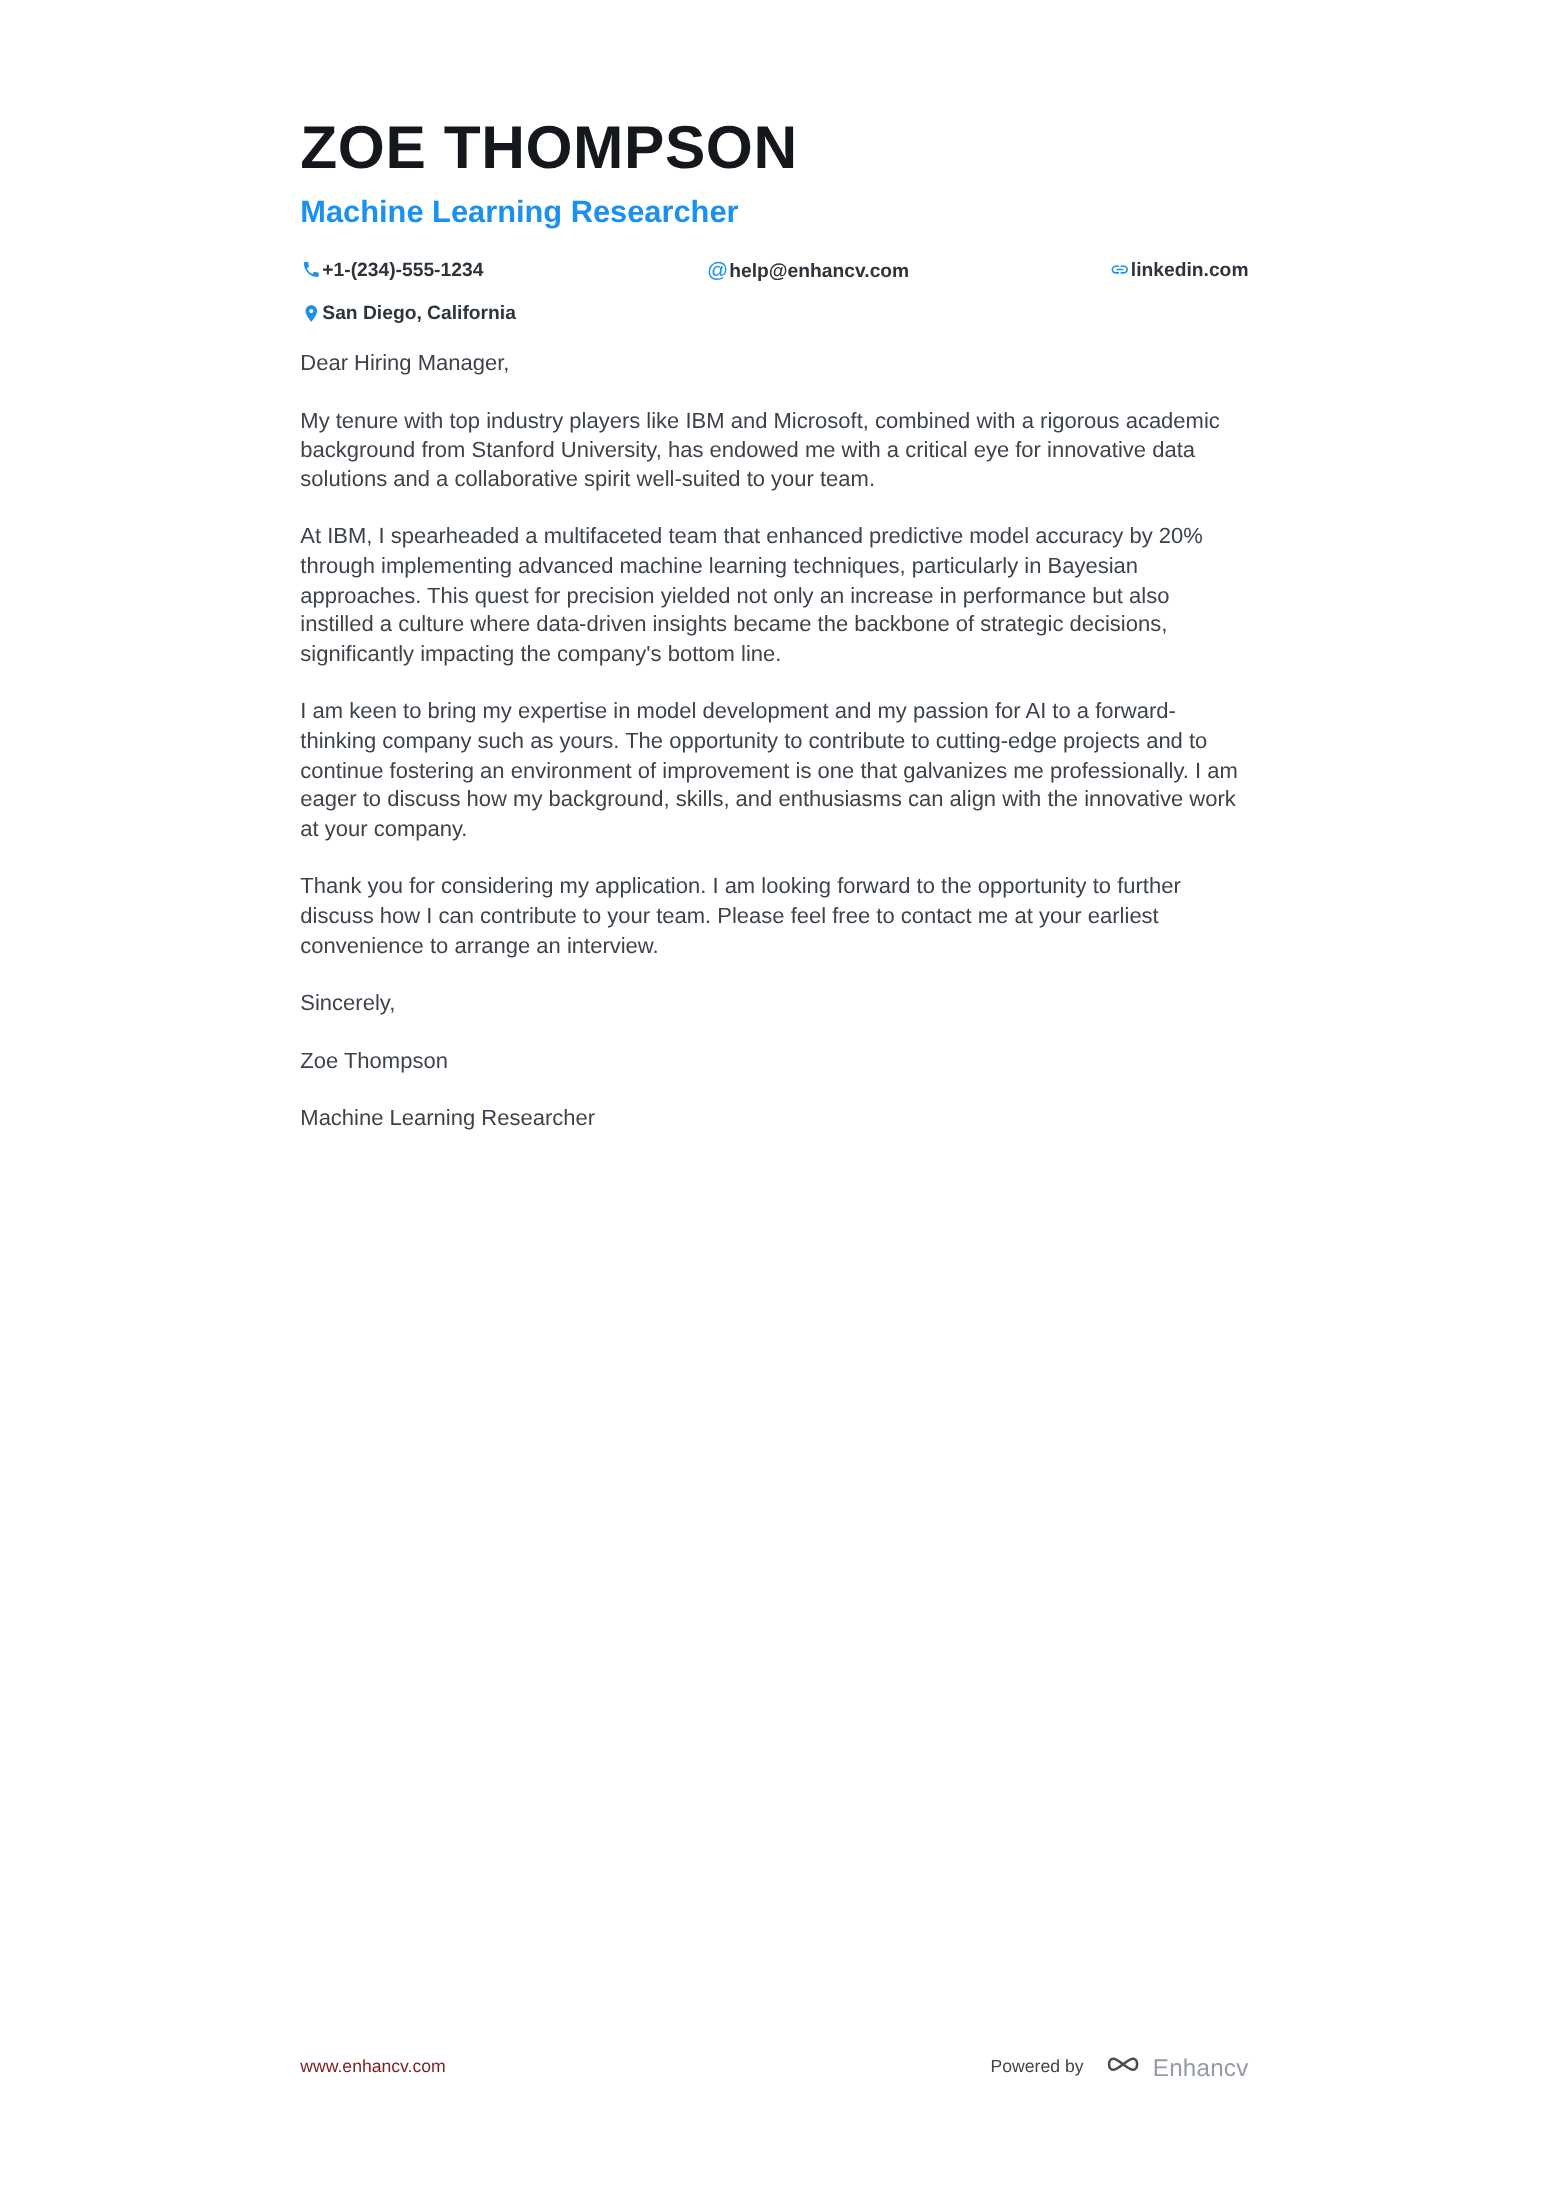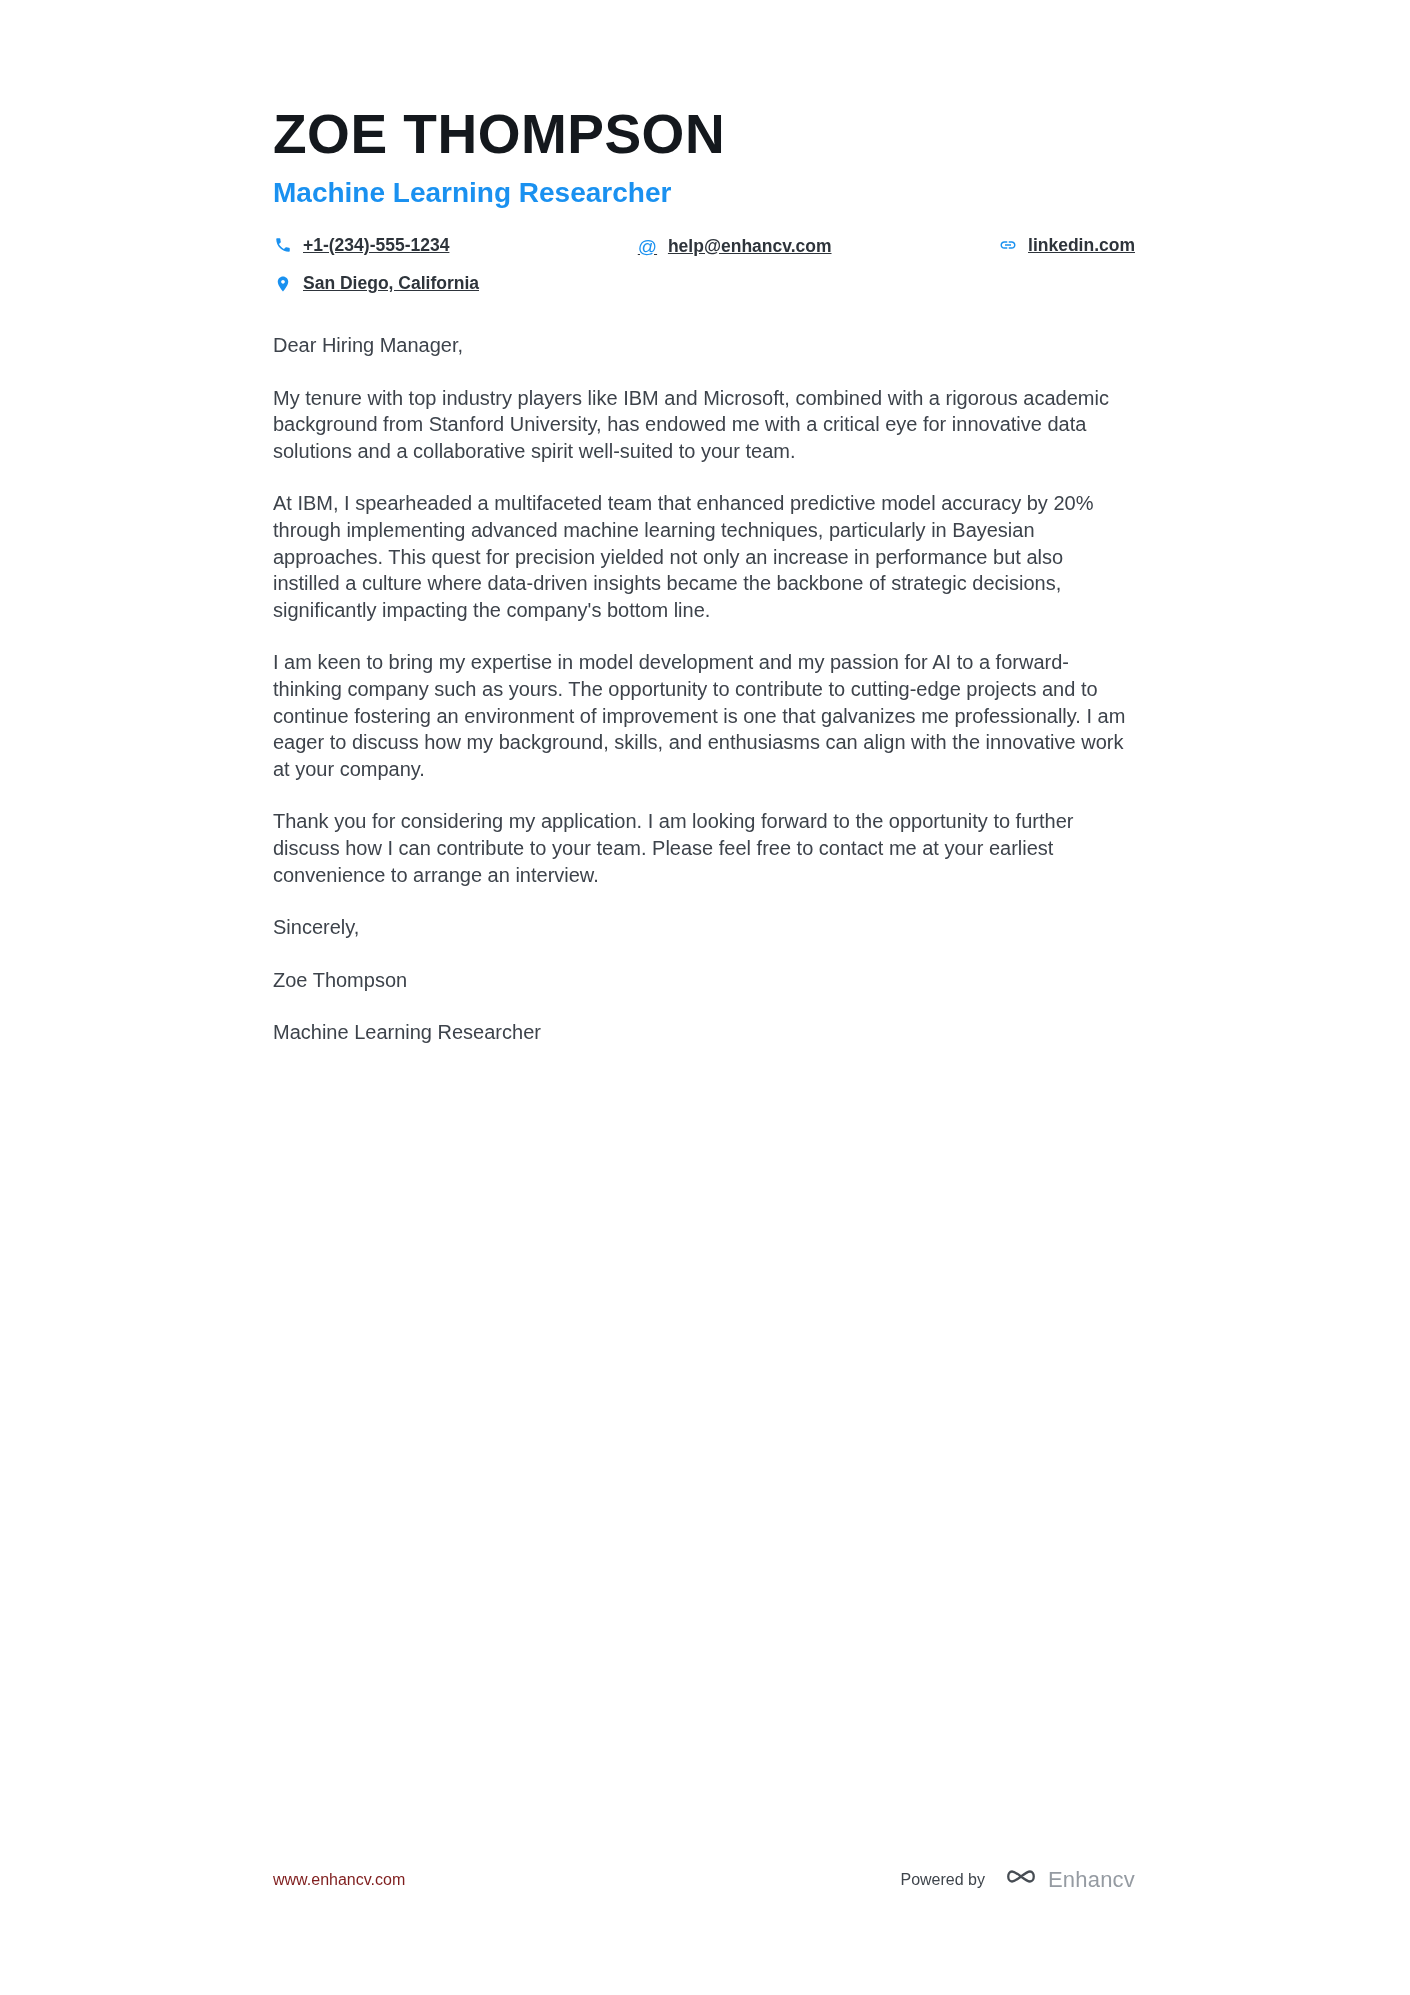--- a/index.html
+++ b/index.html
@@ -45,11 +45,10 @@
   .contact-item {
     display: inline-flex;
     align-items: center;
-    gap: 11px;
+    gap: 1px;
     font-size: 17.5px;
     font-weight: 700;
     color: #2e343b;
-    text-decoration: underline;
   }
   .contact-item .icon {
     display: inline-flex;

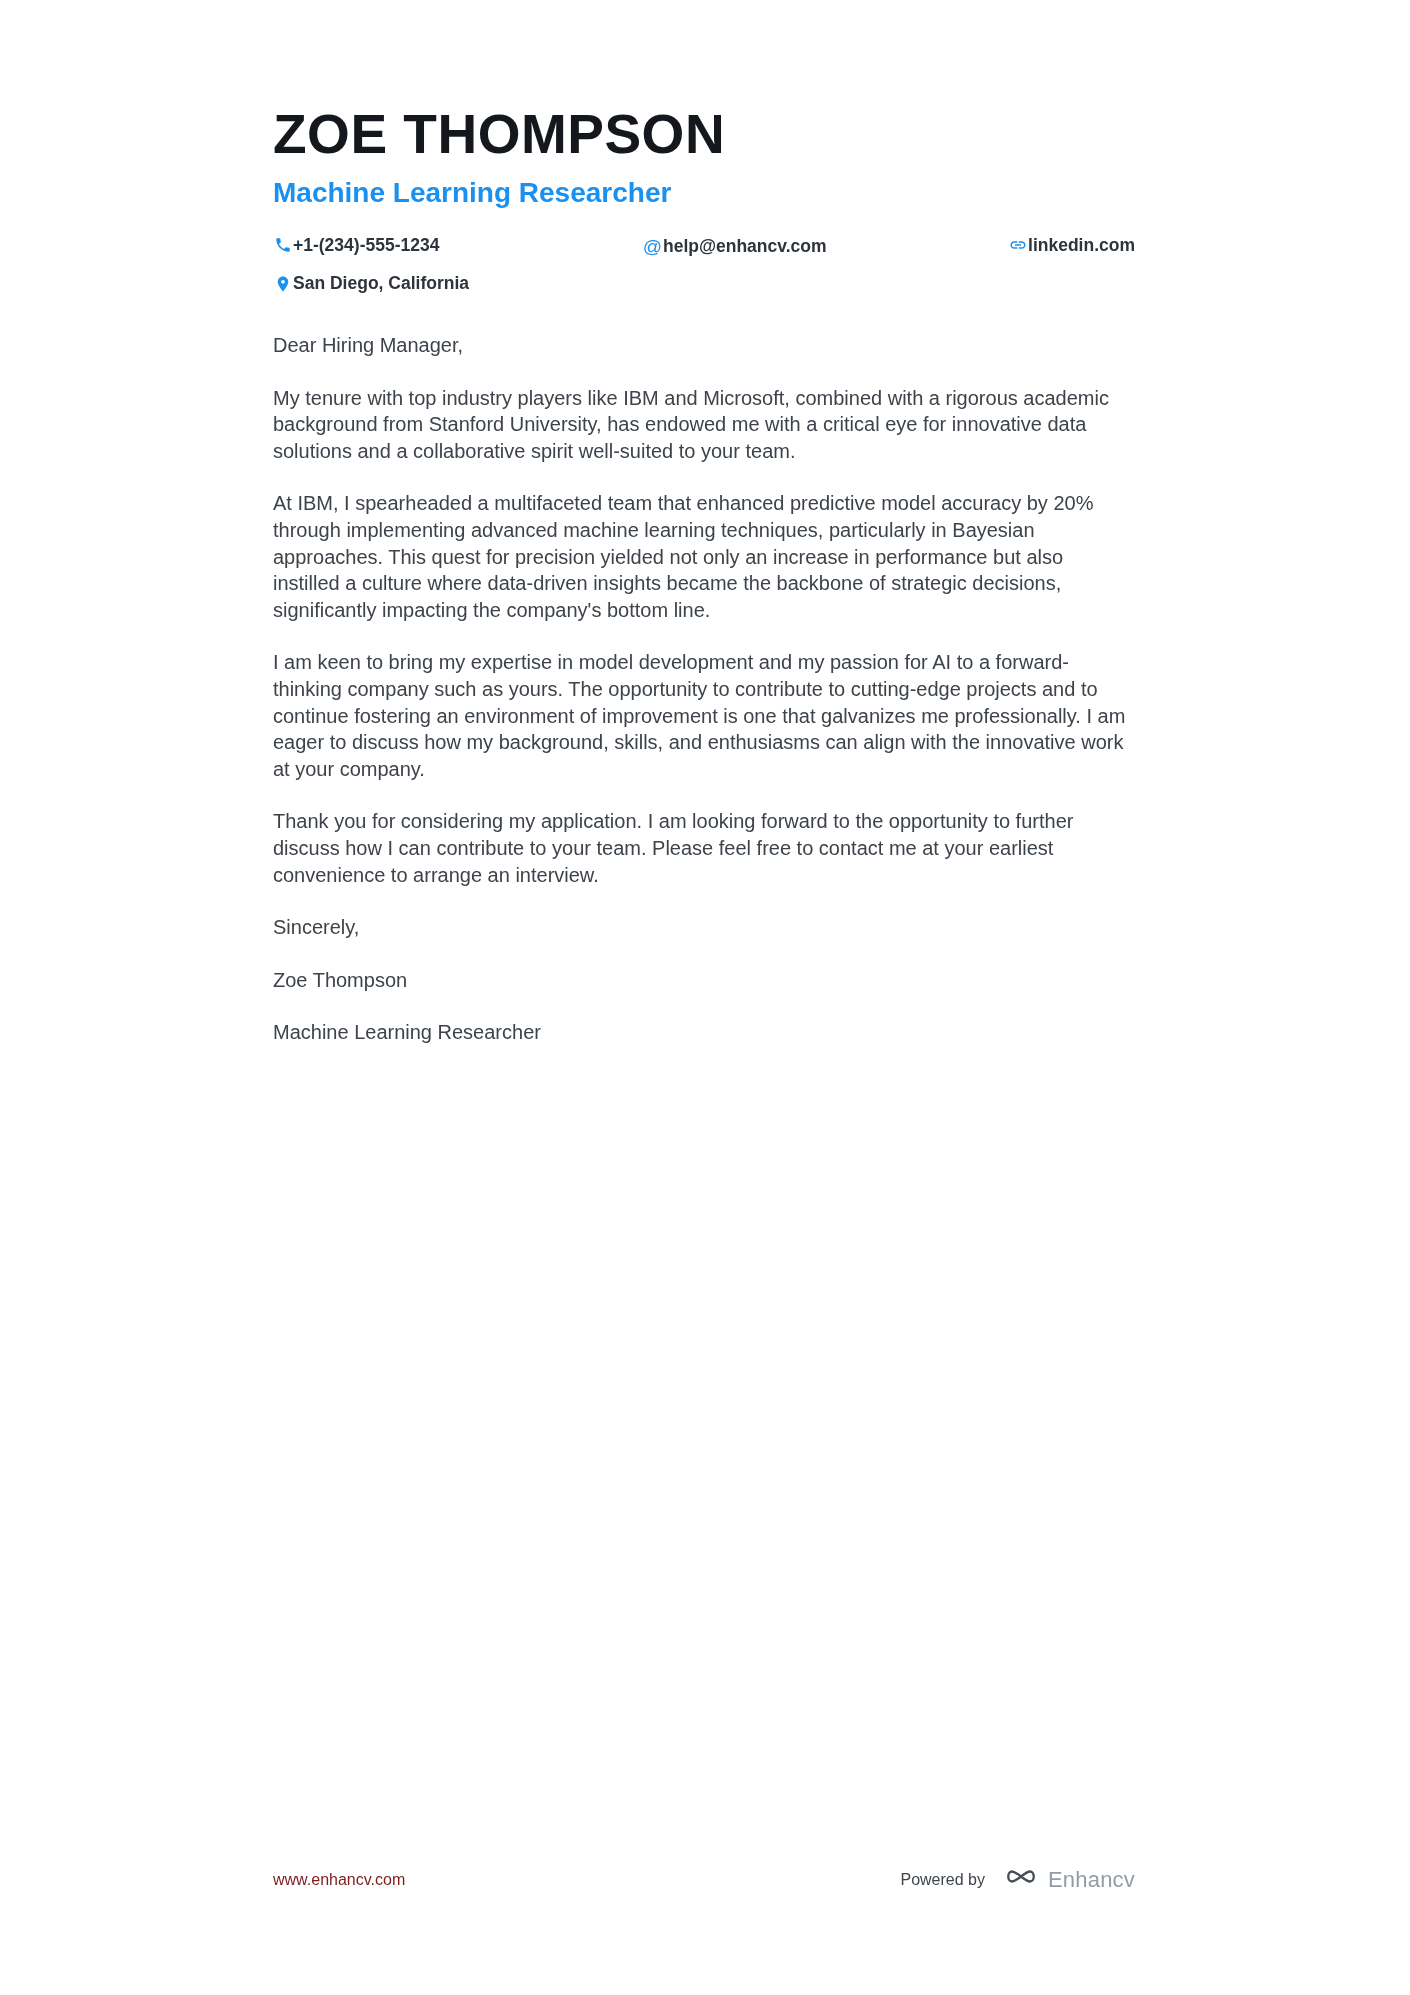--- a/index.html
+++ b/index.html
@@ -79,7 +79,7 @@
     border-bottom: 4px solid #15181c;
   }
 
-  .letter-body { margin-top: 38px; }
+  .letter-body { margin-top: 22px; }
   .body-text {
     margin: 0 0 26px 0;
     font-size: 20px;

